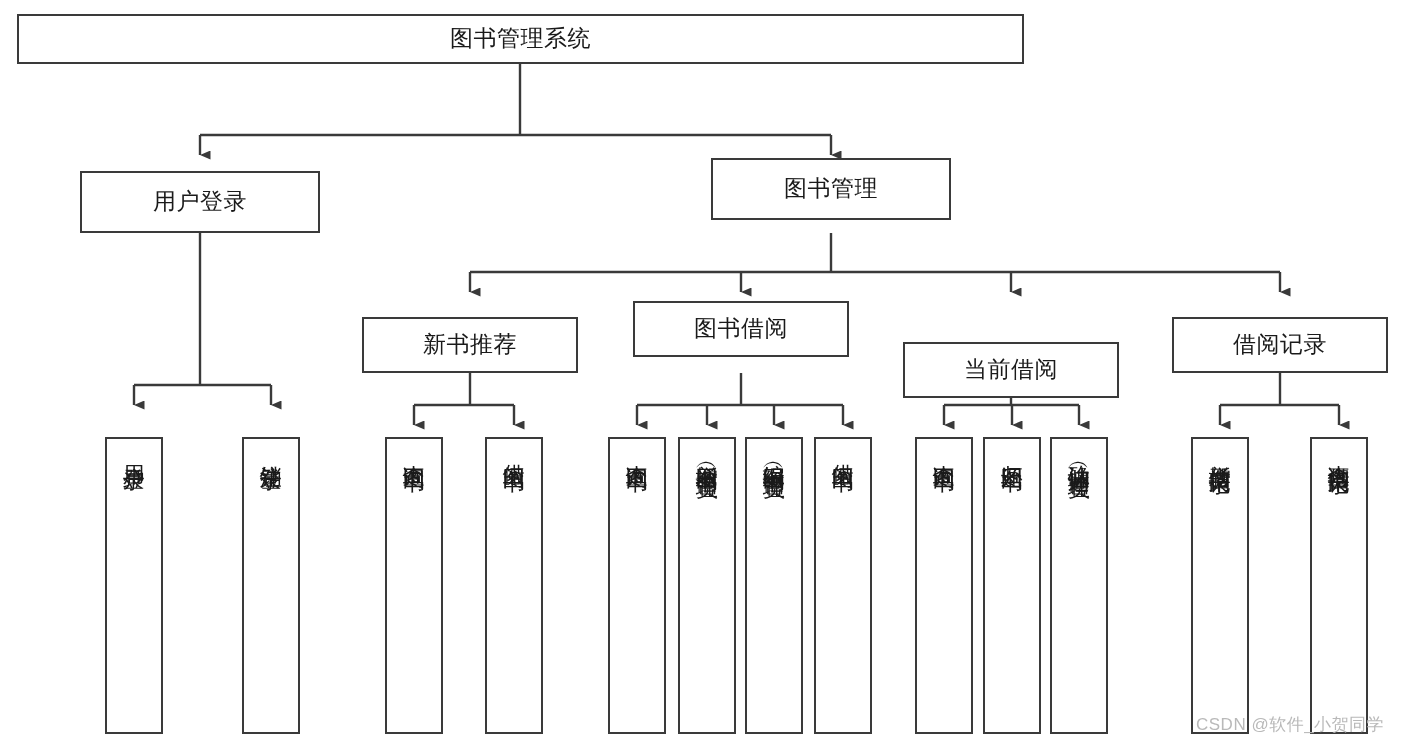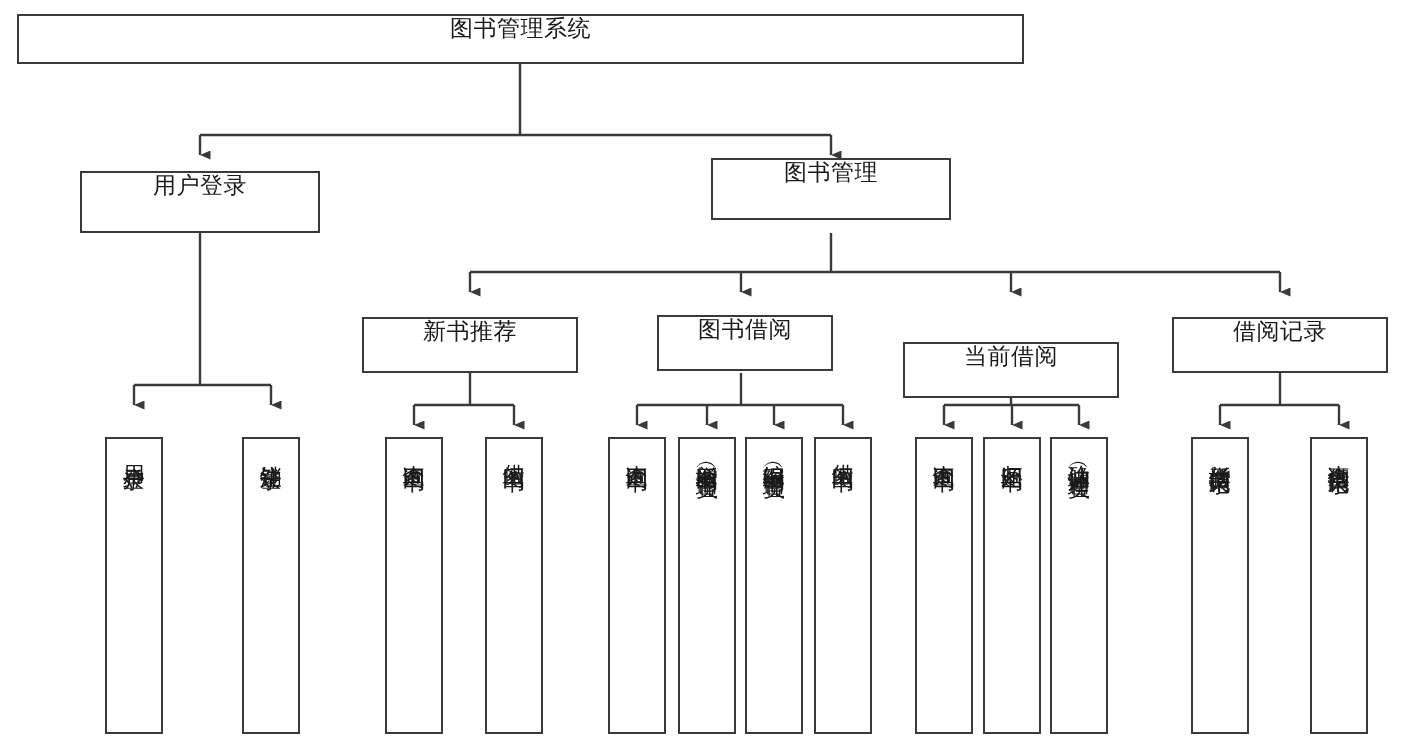--- a/index.html
+++ b/index.html
@@ -30,7 +30,7 @@
     background: #ffffff;
     color: #1a1a1a;
     display: flex;
-    align-items: flex-start;
+    align-items: center;
     justify-content: center;
     text-align: center;
   }

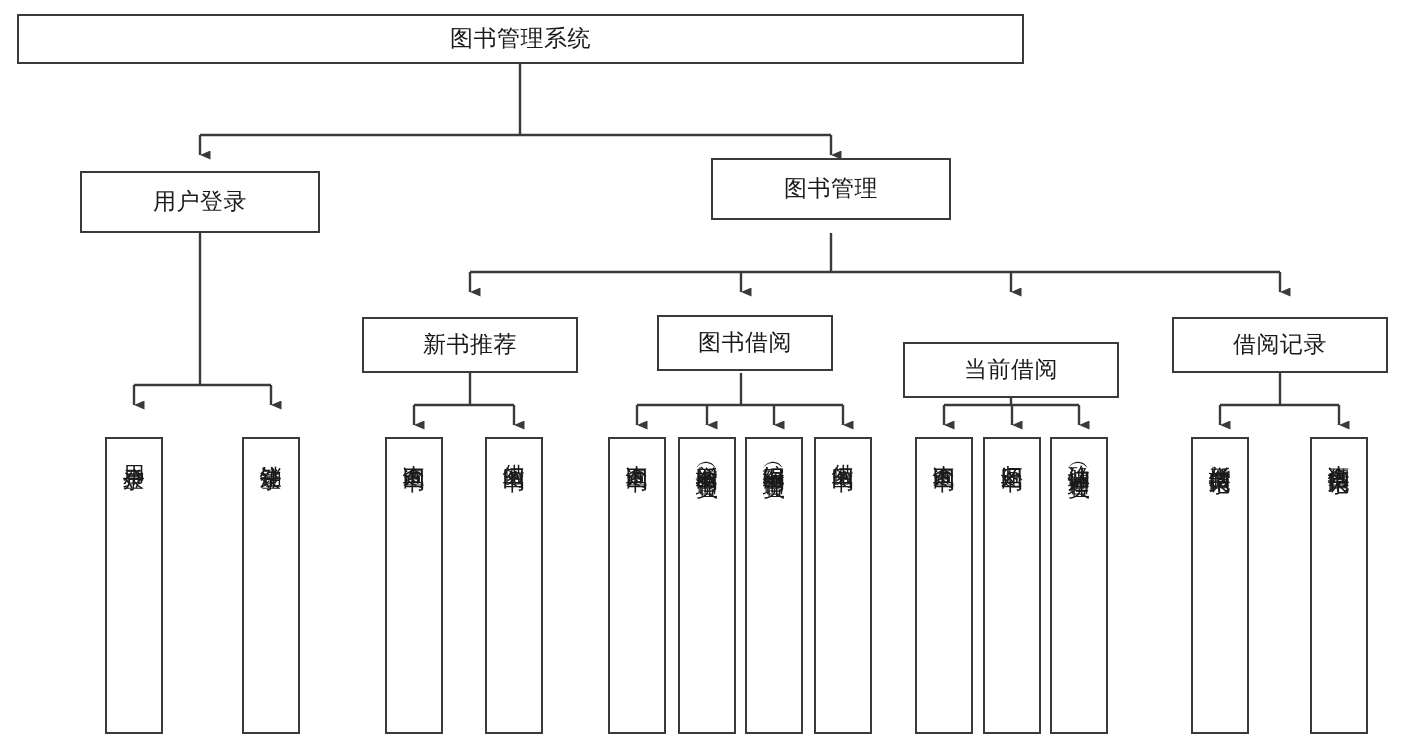--- a/index.html
+++ b/index.html
@@ -123,7 +123,7 @@
       <div class="node horiz" style="left: 362px; top: 317px; width: 216px; height: 56px;">
         <span class="node-label">新书推荐</span>
       </div>
-      <div class="node horiz" style="left: 633px; top: 315px; width: 176px; height: 56px; margin-left: 24px;">
+      <div class="node horiz" style="left: 633px; top: 301px; width: 216px; height: 56px;">
         <span class="node-label">图书借阅</span>
       </div>
       <div class="node horiz" style="left: 903px; top: 317px; width: 216px; height: 56px; margin-top: 25px;">

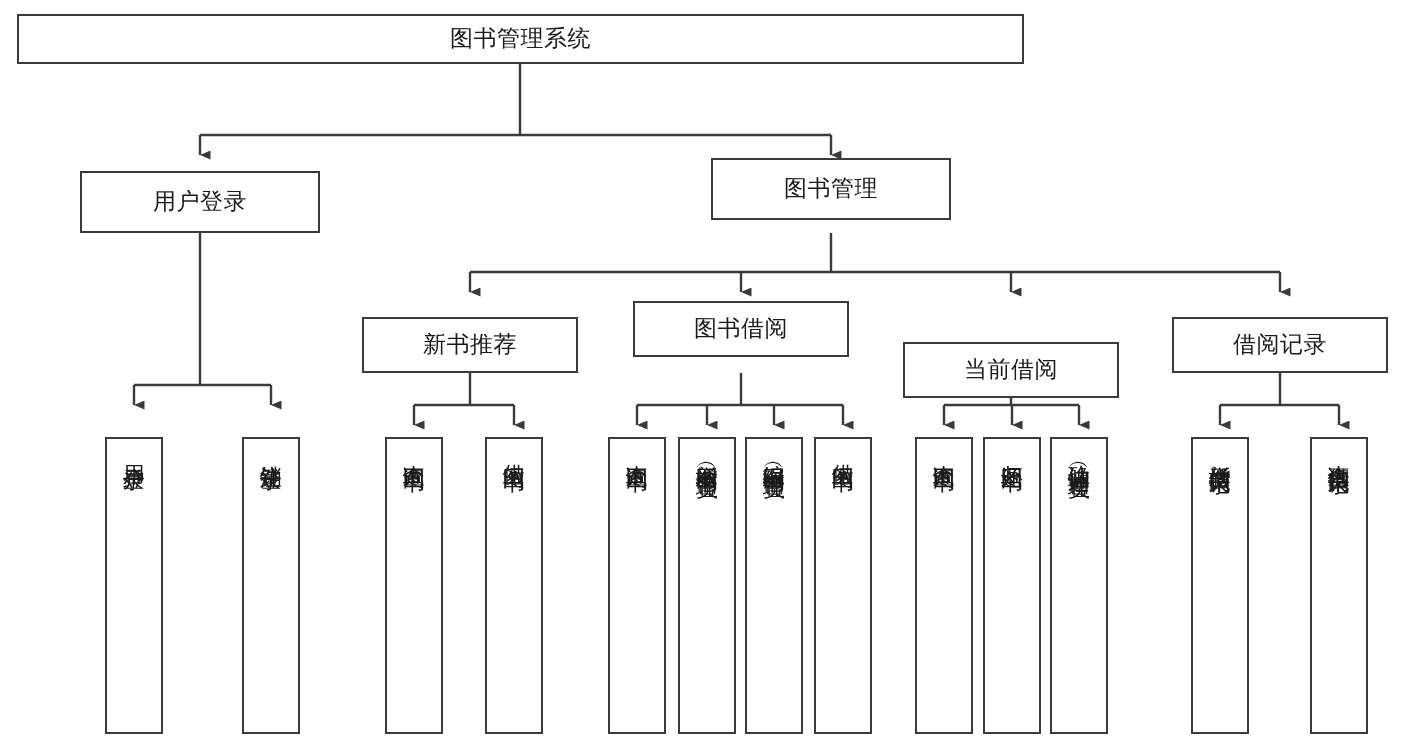--- a/index.html
+++ b/index.html
@@ -173,6 +173,7 @@
       </div>
     </div>
 
+  <div class="watermark" style="left:1196px; top:713px;">CSDN @软件_小贺同学</div>
 
 </div>
 

